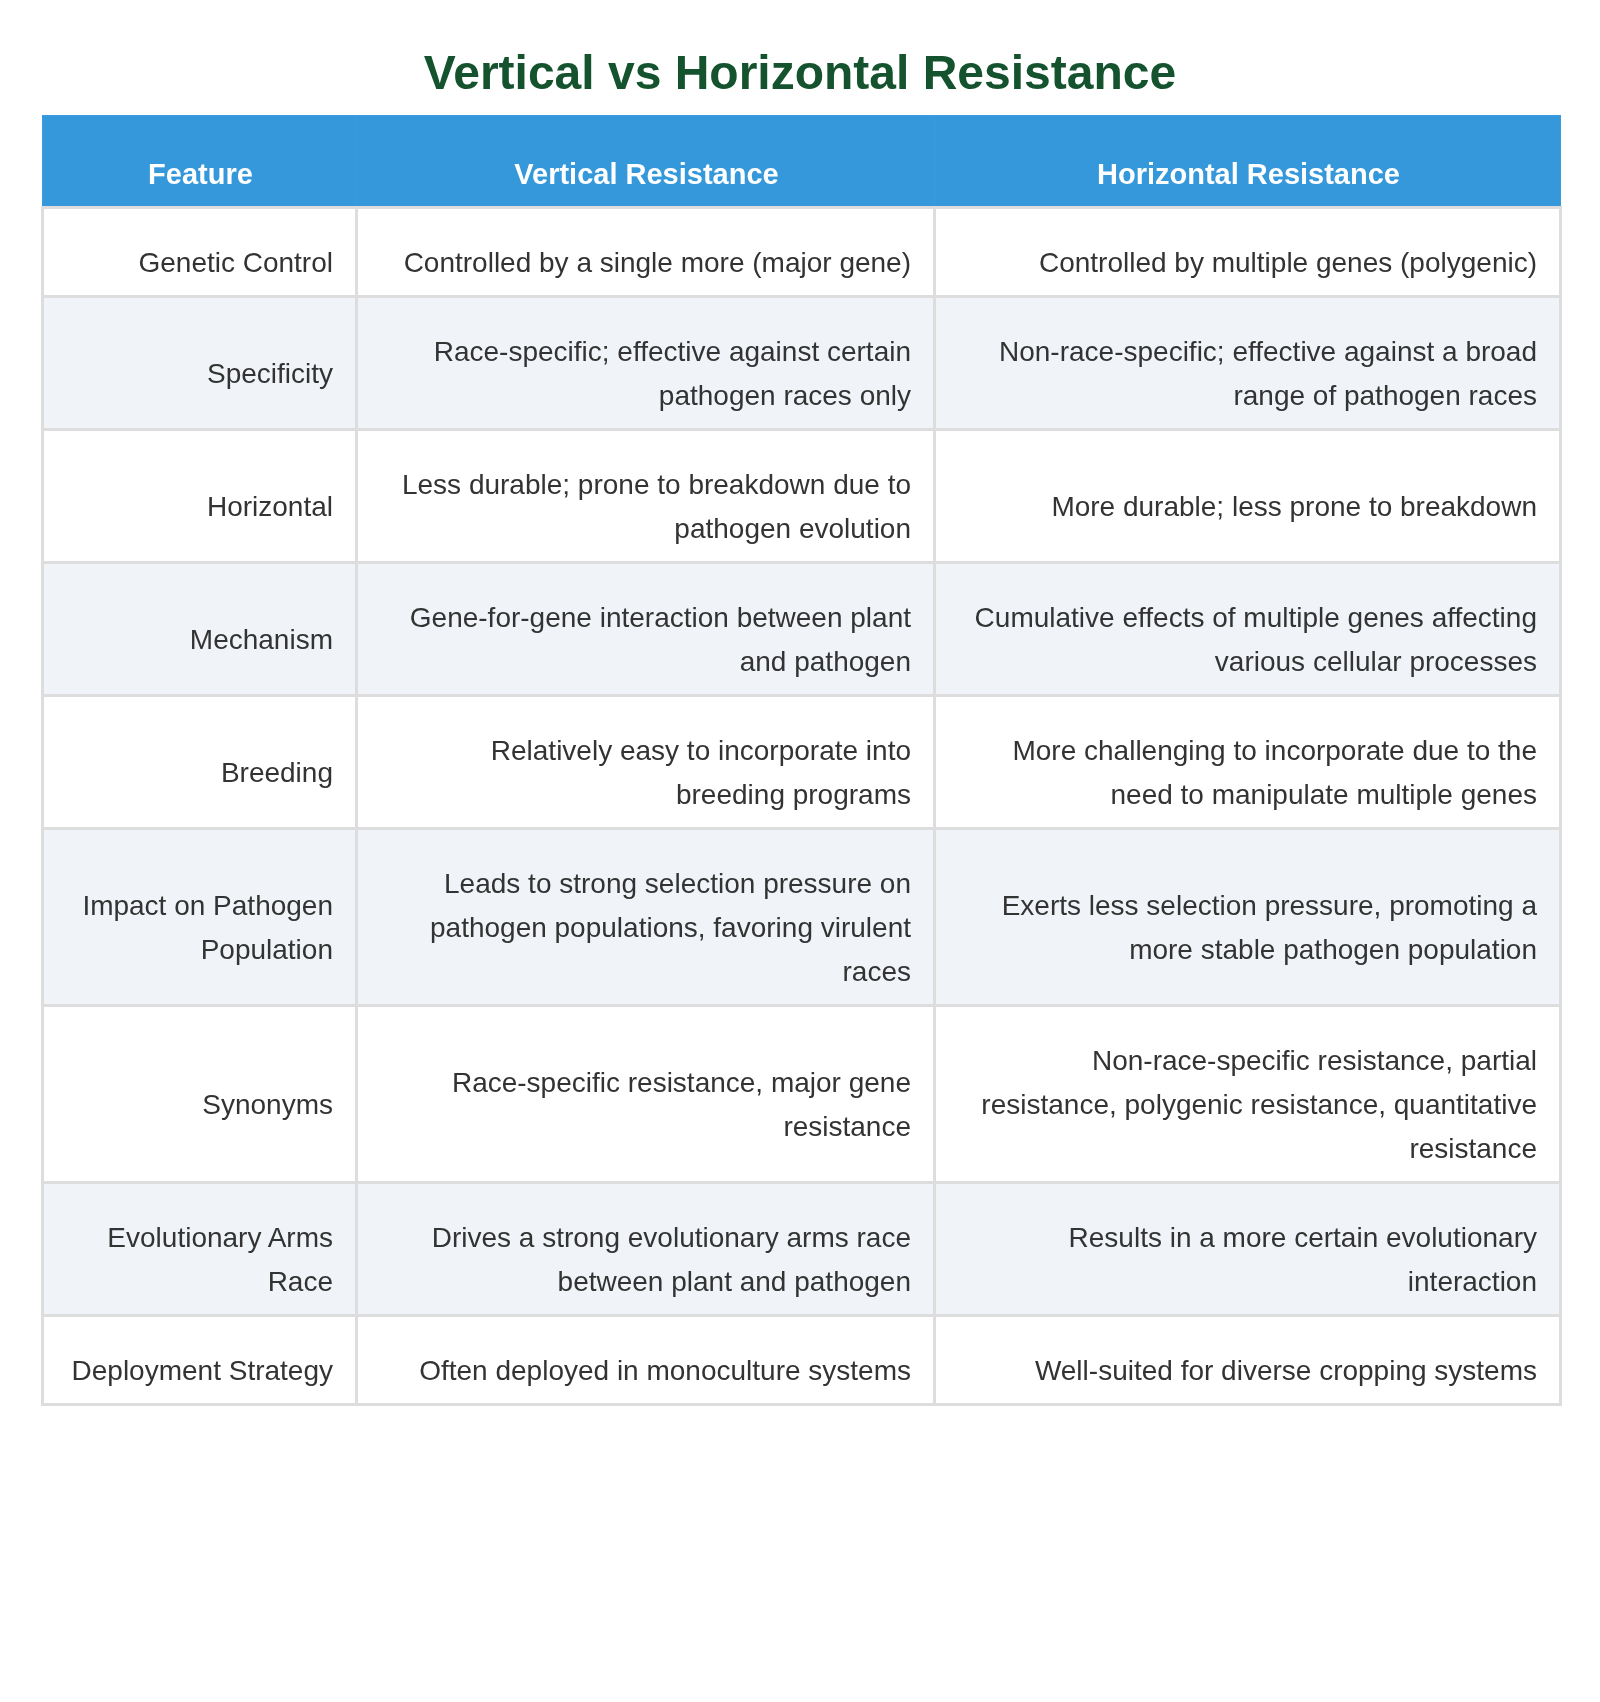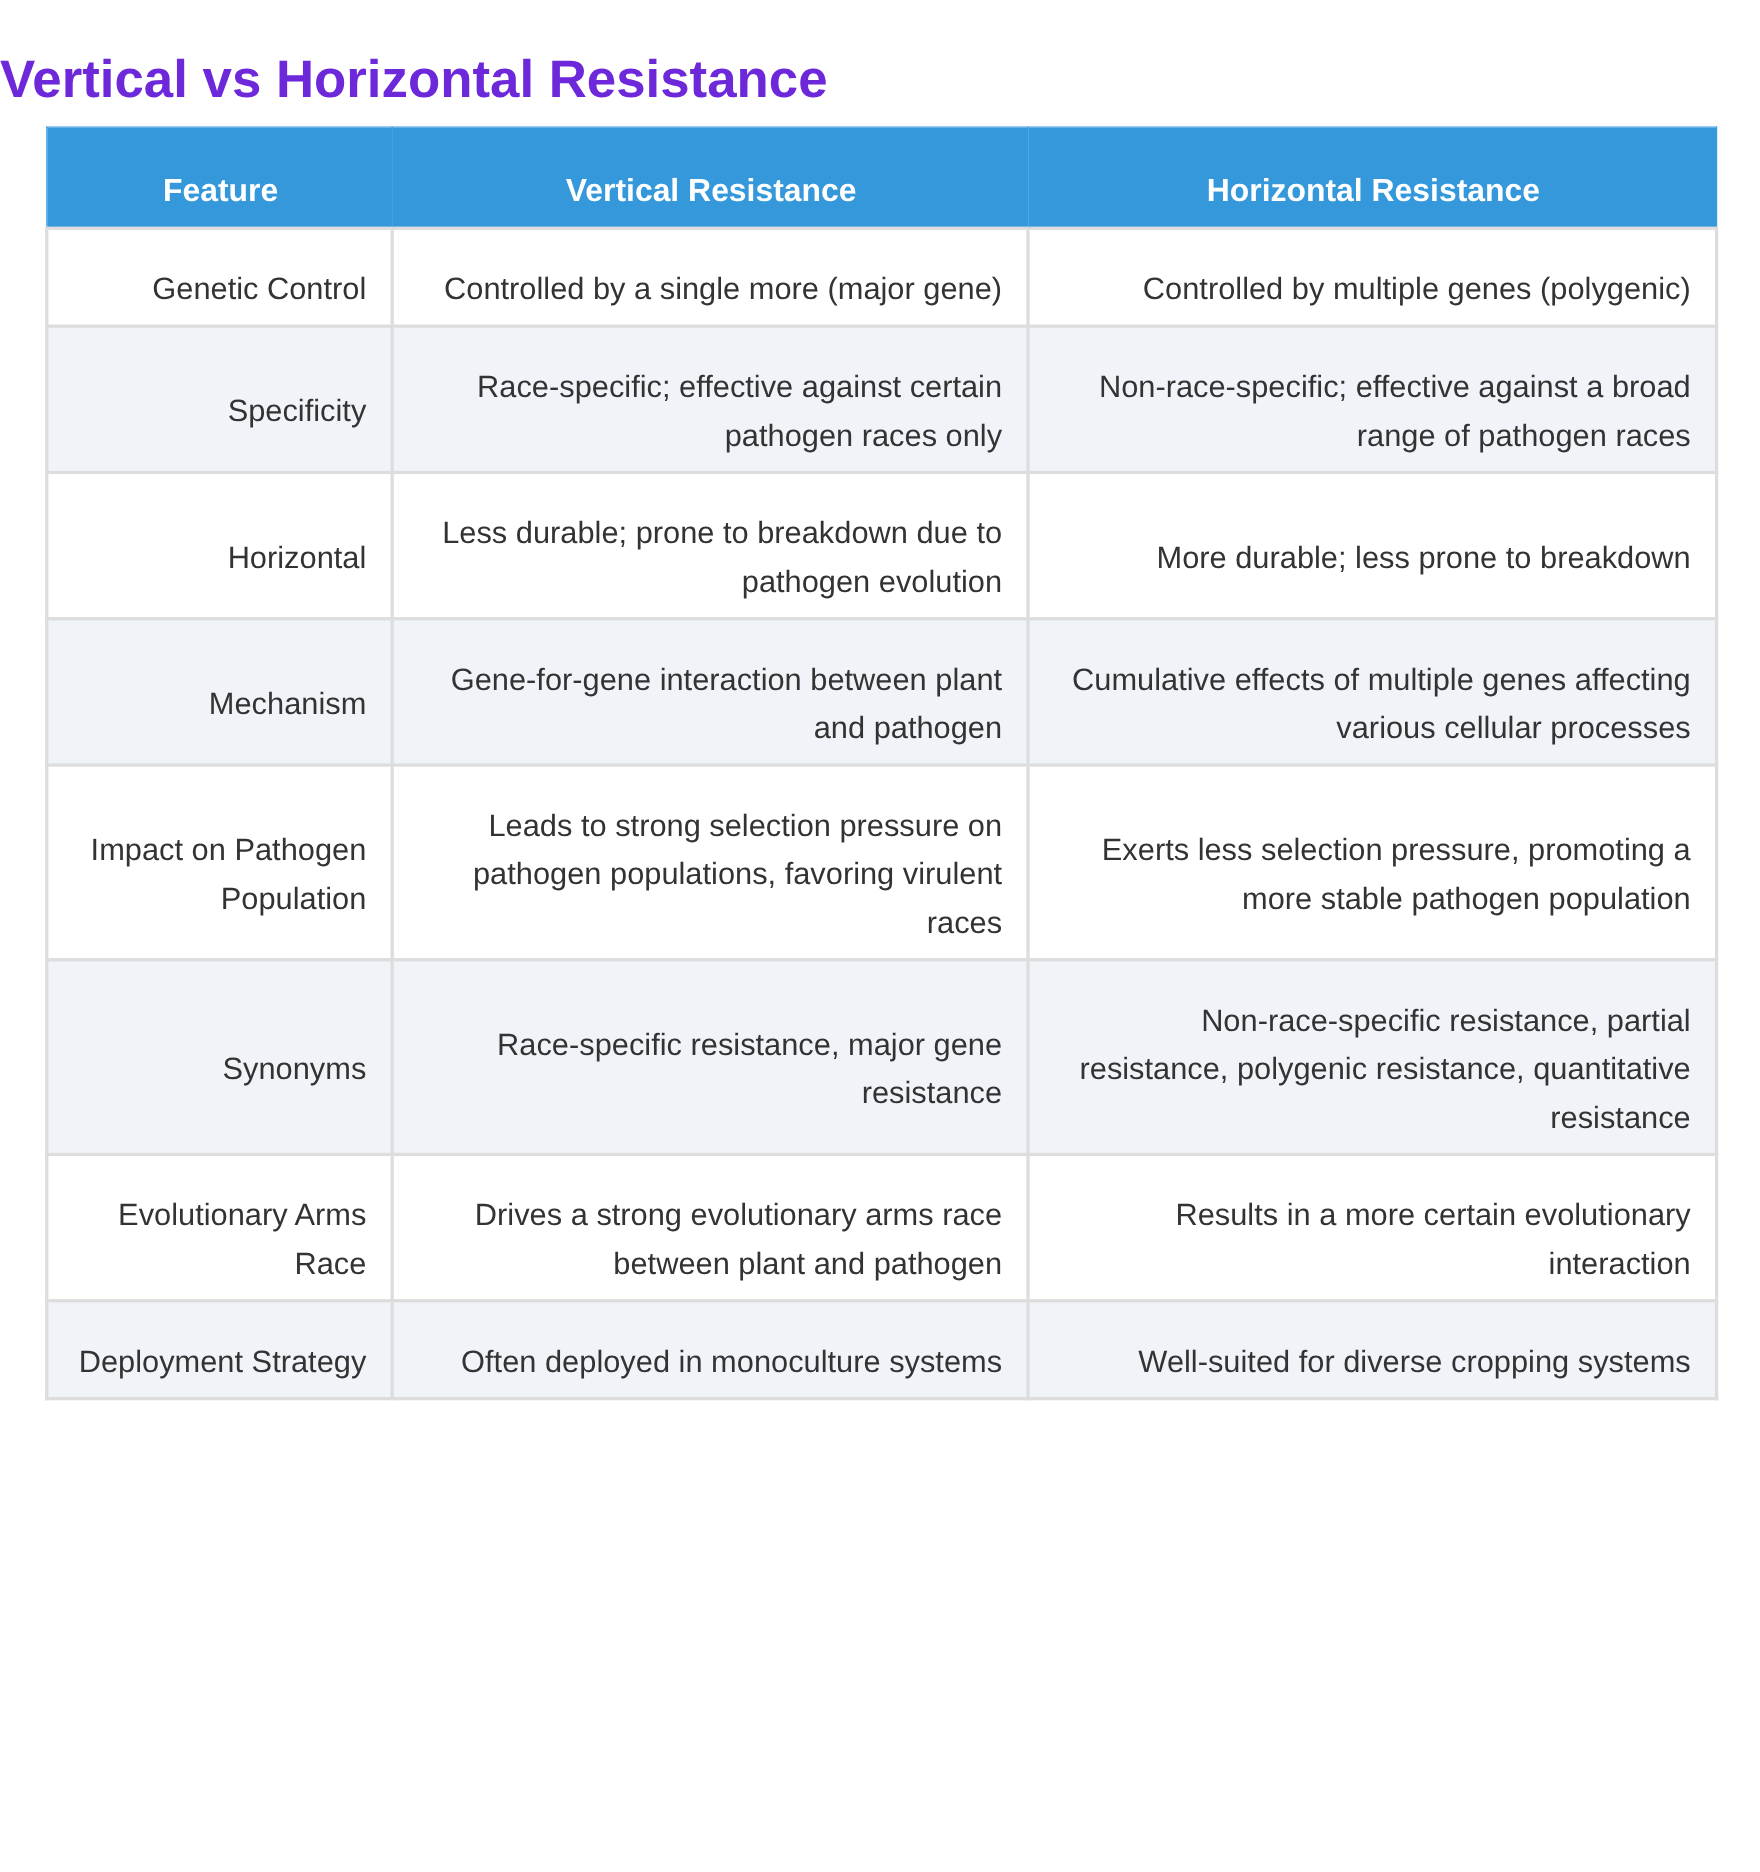--- a/index.html
+++ b/index.html
@@ -19,12 +19,12 @@
       left: 0;
       top: 38px;
       width: 1600px;
-      text-align: left;
+      text-align: center;
       font-family: "Liberation Sans", sans-serif;
       font-weight: bold;
       font-size: 48px;
       line-height: 70px;
-      color: #6d28d9;
+      color: #14532d;
       margin: 0;
     }
     .comparison-table {

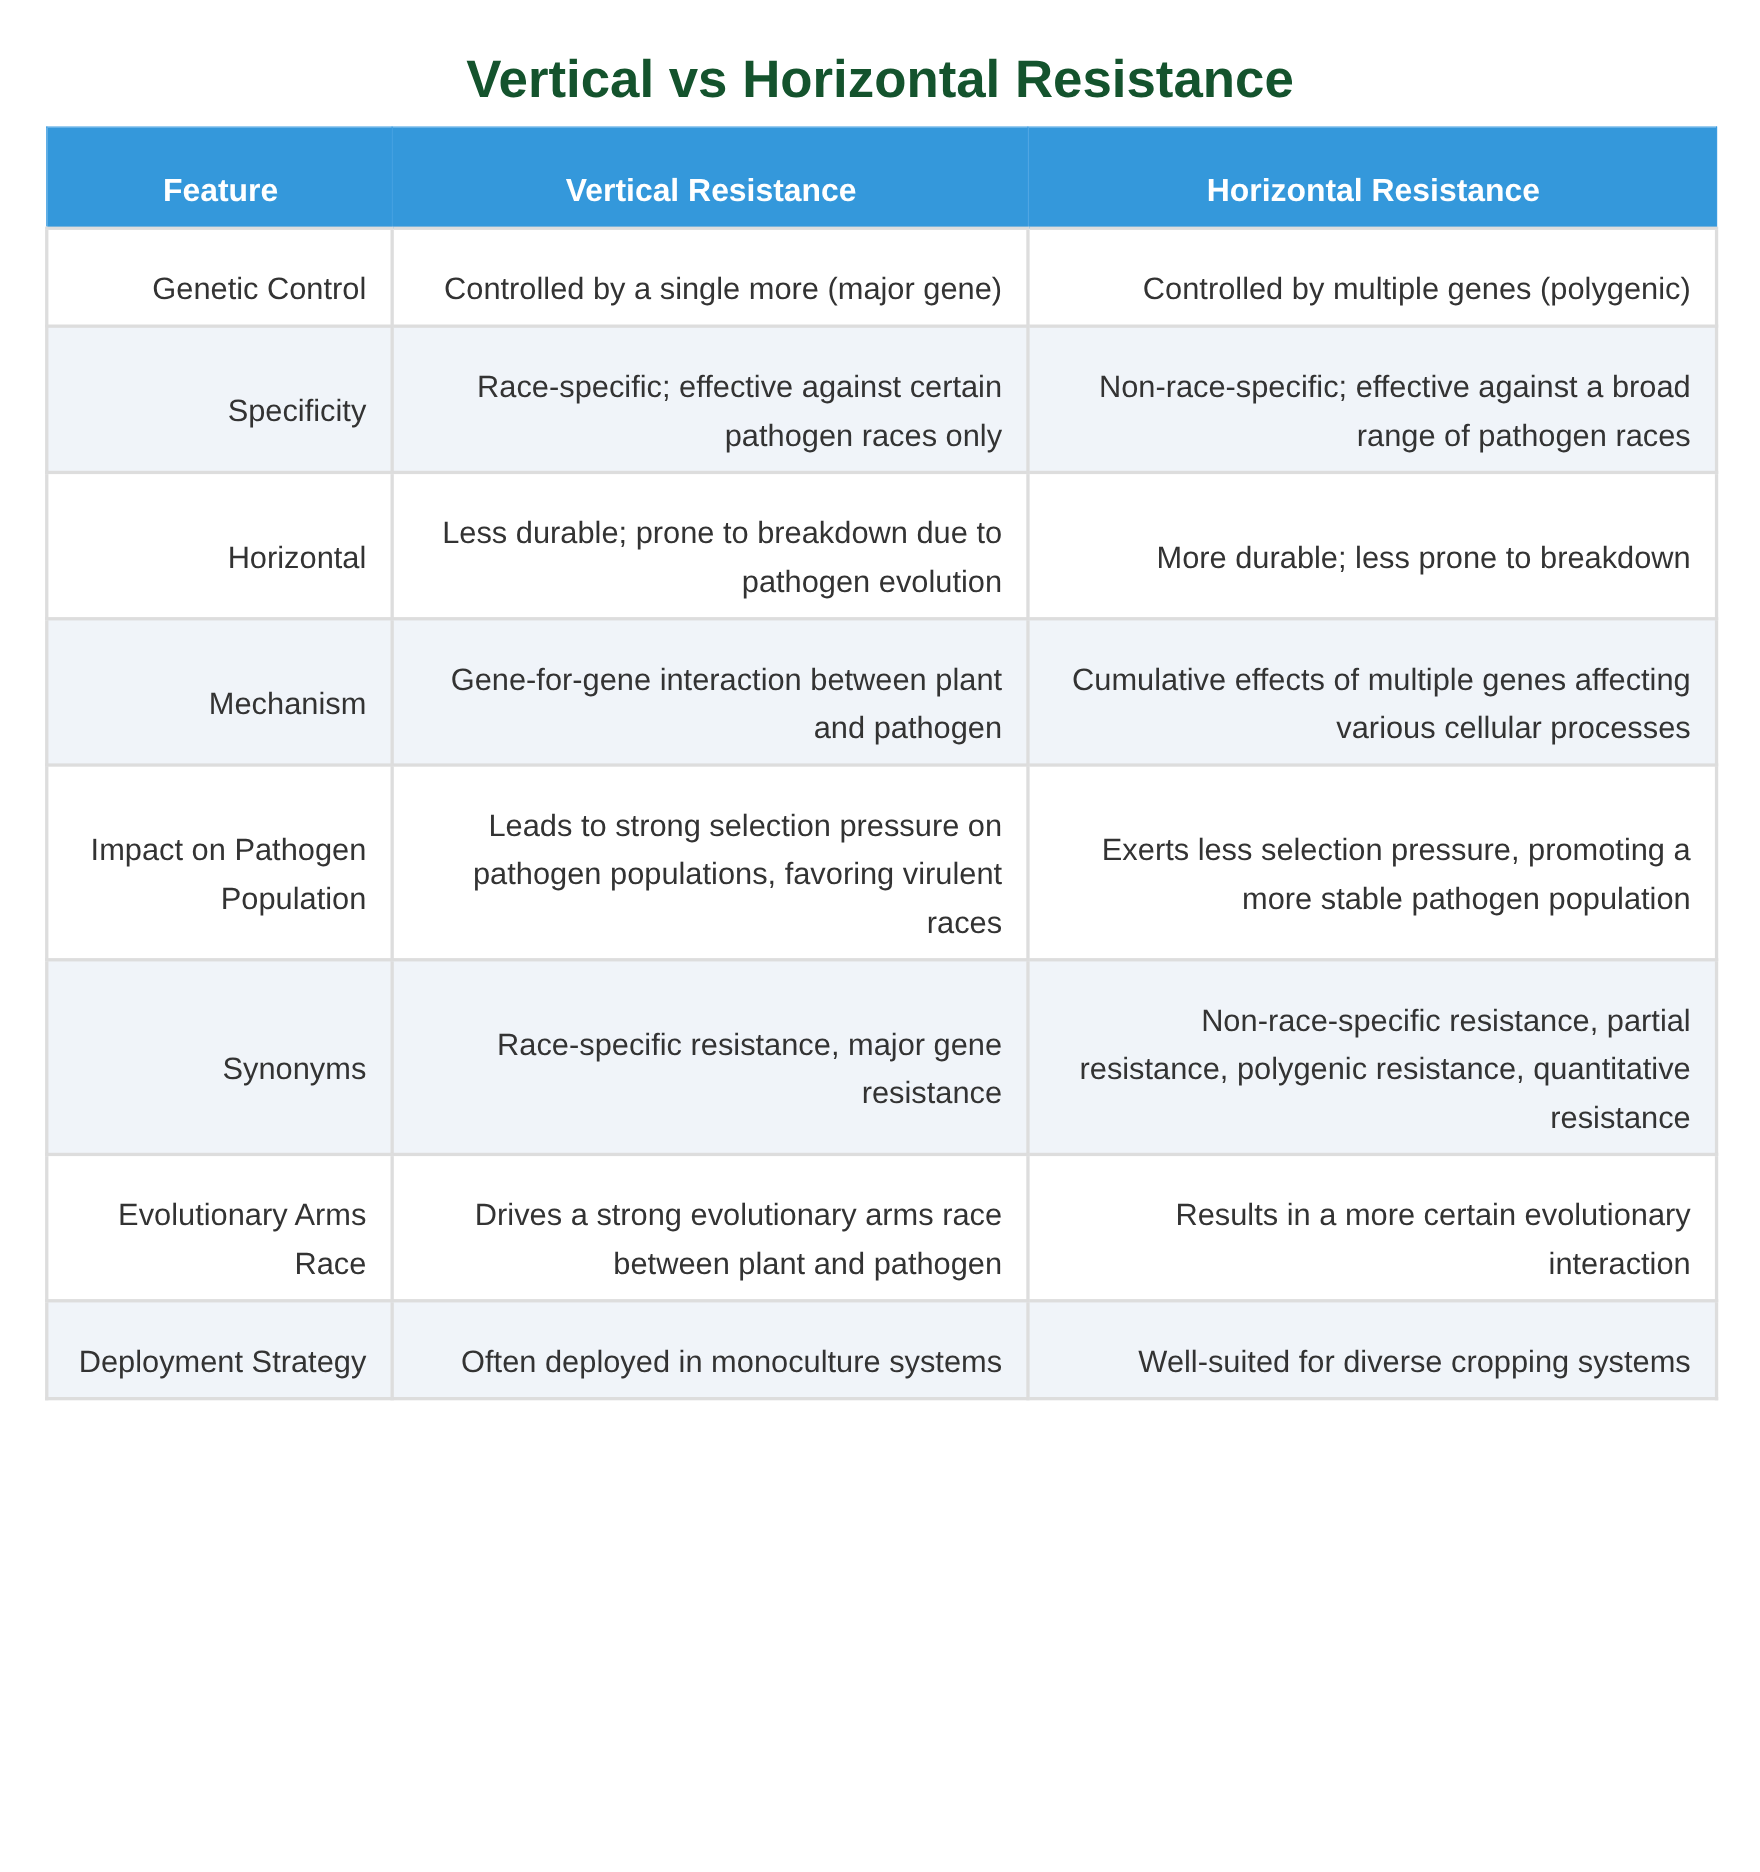--- a/index.html
+++ b/index.html
@@ -109,6 +109,11 @@
       <td>Cumulative effects of multiple genes affecting various cellular processes</td>
     </tr>
     <tr>
+      <td>Breeding</td>
+      <td>Relatively easy to incorporate into breeding programs</td>
+      <td>More challenging to incorporate due to the need to manipulate multiple genes</td>
+    </tr>
+    <tr>
       <td>Impact on Pathogen Population</td>
       <td>Leads to strong selection pressure on pathogen populations, favoring virulent races</td>
       <td>Exerts less selection pressure, promoting a more stable pathogen population</td>

